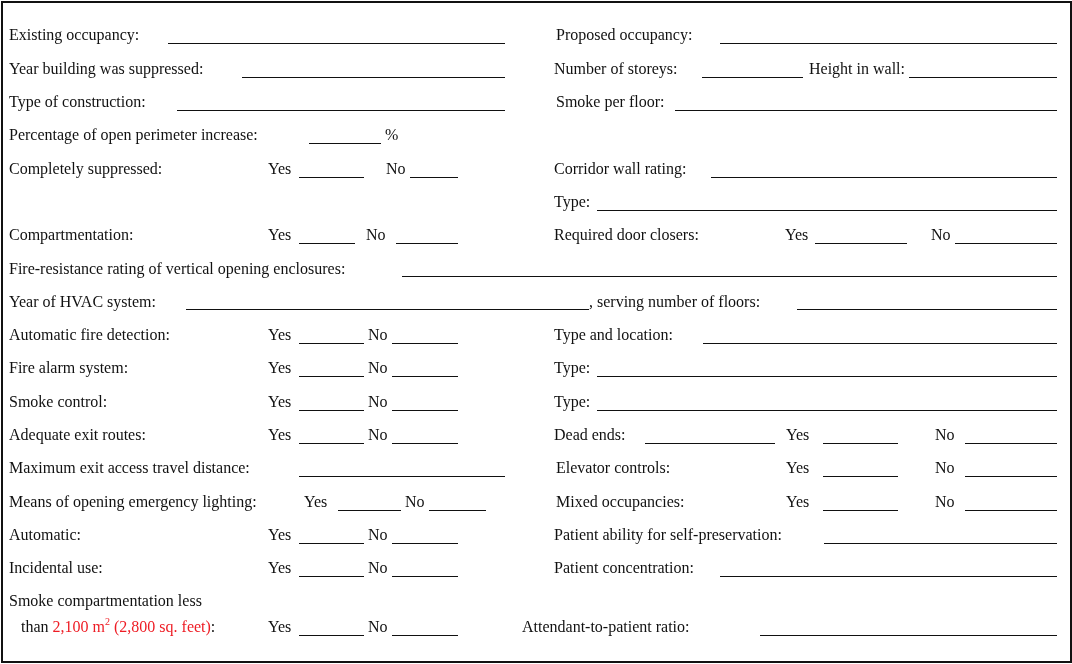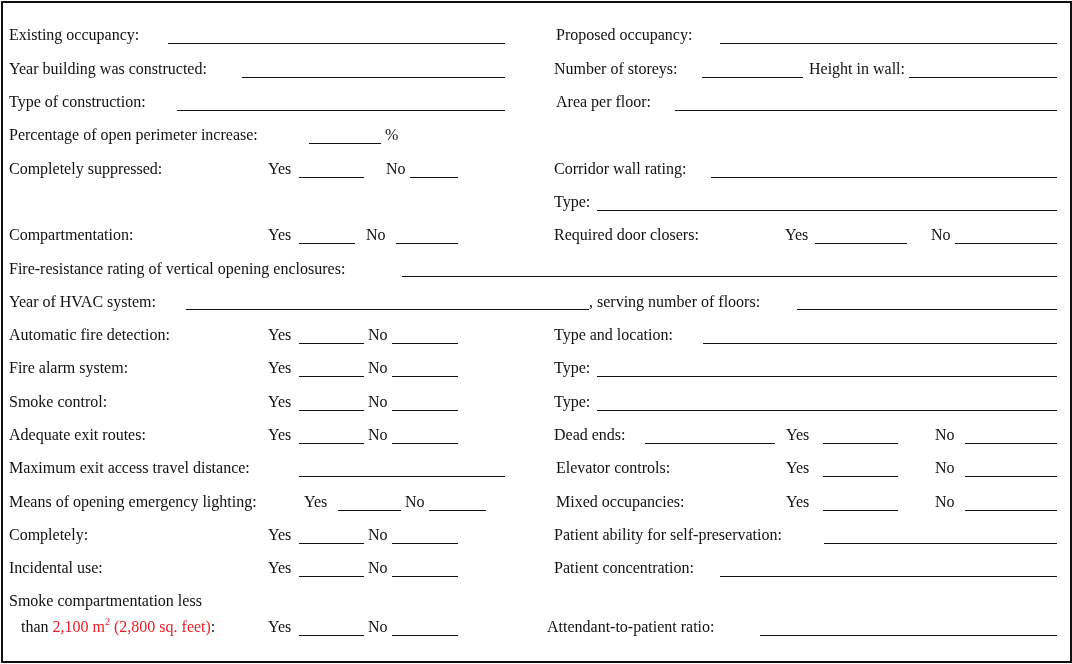--- a/index.html
+++ b/index.html
@@ -22,7 +22,7 @@
 <span class="t" style="left:556px;top:26px">Proposed occupancy:</span>
 <div class="ln" style="left:720px;top:43px;width:337px"></div>
 
-<span class="t" style="left:9px;top:60px">Year building was constructed:</span>
+<span class="t" style="left:9px;top:60px">Year building was suppressed:</span>
 <div class="ln" style="left:242px;top:77px;width:263px"></div>
 <span class="t" style="left:554px;top:60px">Number of storeys:</span>
 <div class="ln" style="left:702px;top:77px;width:101px"></div>

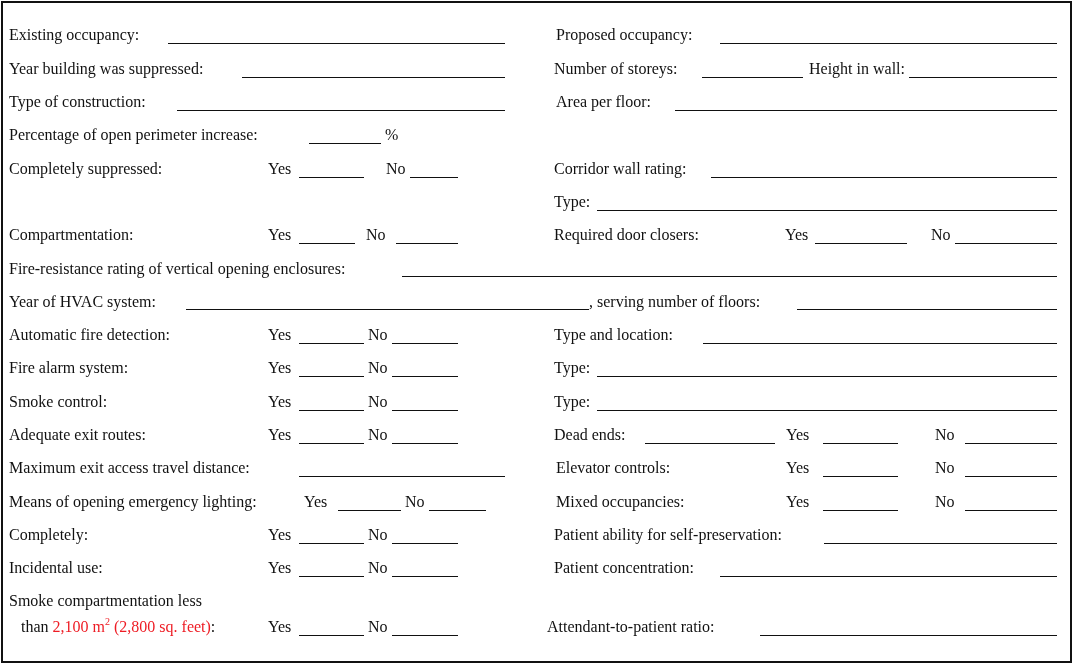--- a/index.html
+++ b/index.html
@@ -31,7 +31,7 @@
 
 <span class="t" style="left:9px;top:93px">Type of construction:</span>
 <div class="ln" style="left:177px;top:110px;width:328px"></div>
-<span class="t" style="left:556px;top:93px">Area per floor:</span>
+<span class="t" style="left:556px;top:93px">Smoke per floor:</span>
 <div class="ln" style="left:675px;top:110px;width:382px"></div>
 
 <span class="t" style="left:9px;top:126px">Percentage of open perimeter increase:</span>

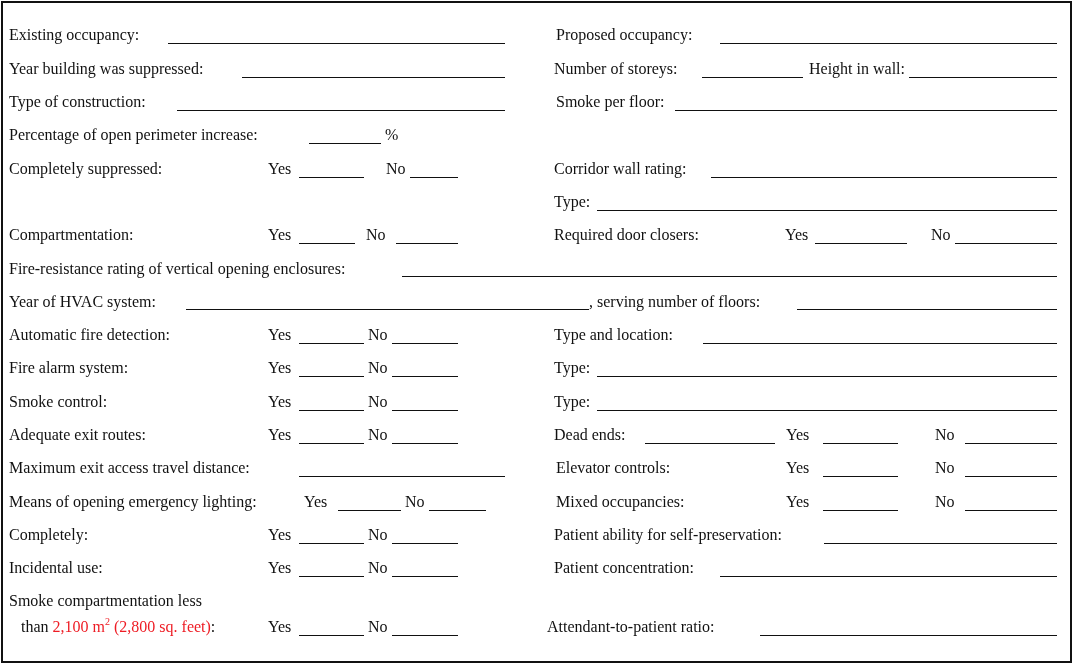--- a/index.html
+++ b/index.html
@@ -123,7 +123,7 @@
 <span class="t" style="left:935px;top:493px">No</span>
 <div class="ln" style="left:965px;top:510px;width:92px"></div>
 
-<span class="t" style="left:9px;top:526px">Completely:</span>
+<span class="t" style="left:9px;top:526px">Automatic:</span>
 <span class="t" style="left:268px;top:526px">Yes</span>
 <div class="ln" style="left:299px;top:543px;width:65px"></div>
 <span class="t" style="left:368px;top:526px">No</span>

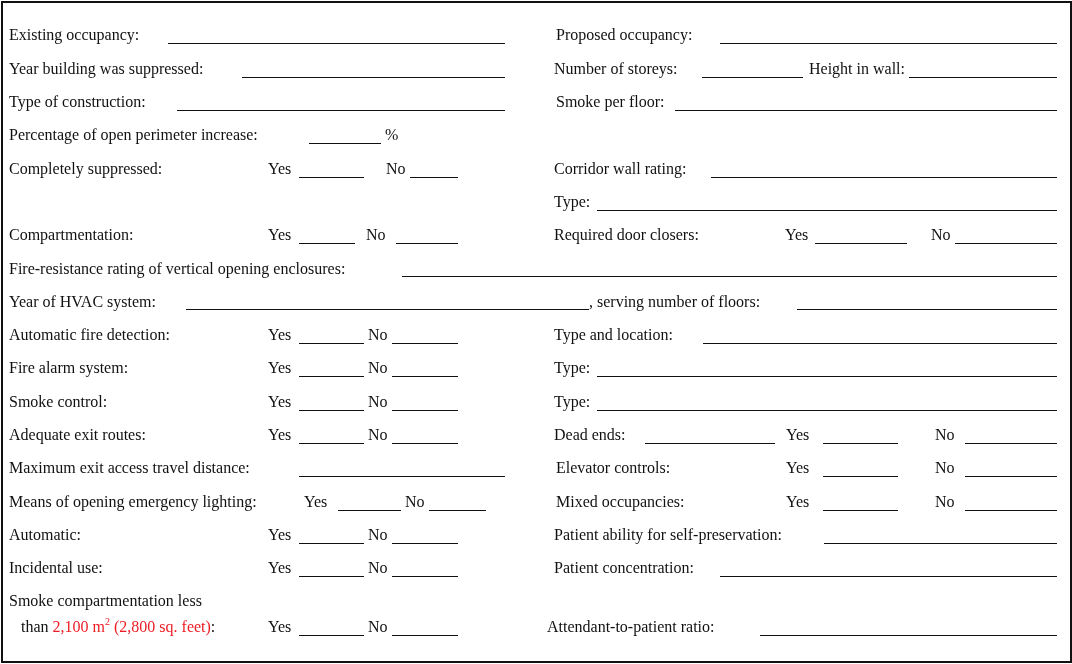--- a/index.html
+++ b/index.html
@@ -146,7 +146,7 @@
 <div class="ln" style="left:299px;top:635px;width:65px"></div>
 <span class="t" style="left:368px;top:618px">No</span>
 <div class="ln" style="left:392px;top:635px;width:66px"></div>
-<span class="t" style="left:547px;top:618px">Attendant-to-patient ratio:</span>
+<span class="t" style="left:522px;top:618px">Attendant-to-patient ratio:</span>
 <div class="ln" style="left:760px;top:635px;width:297px"></div>
 
 </body></html>

